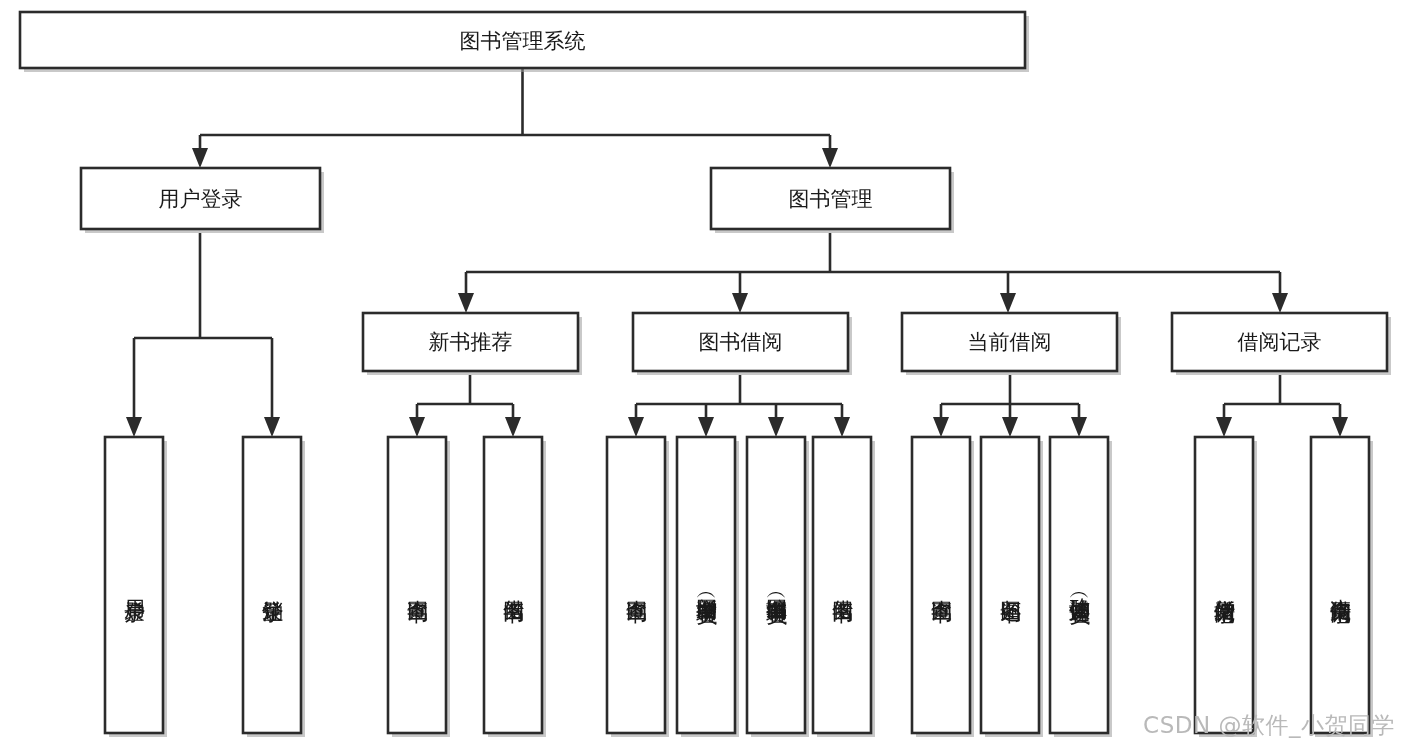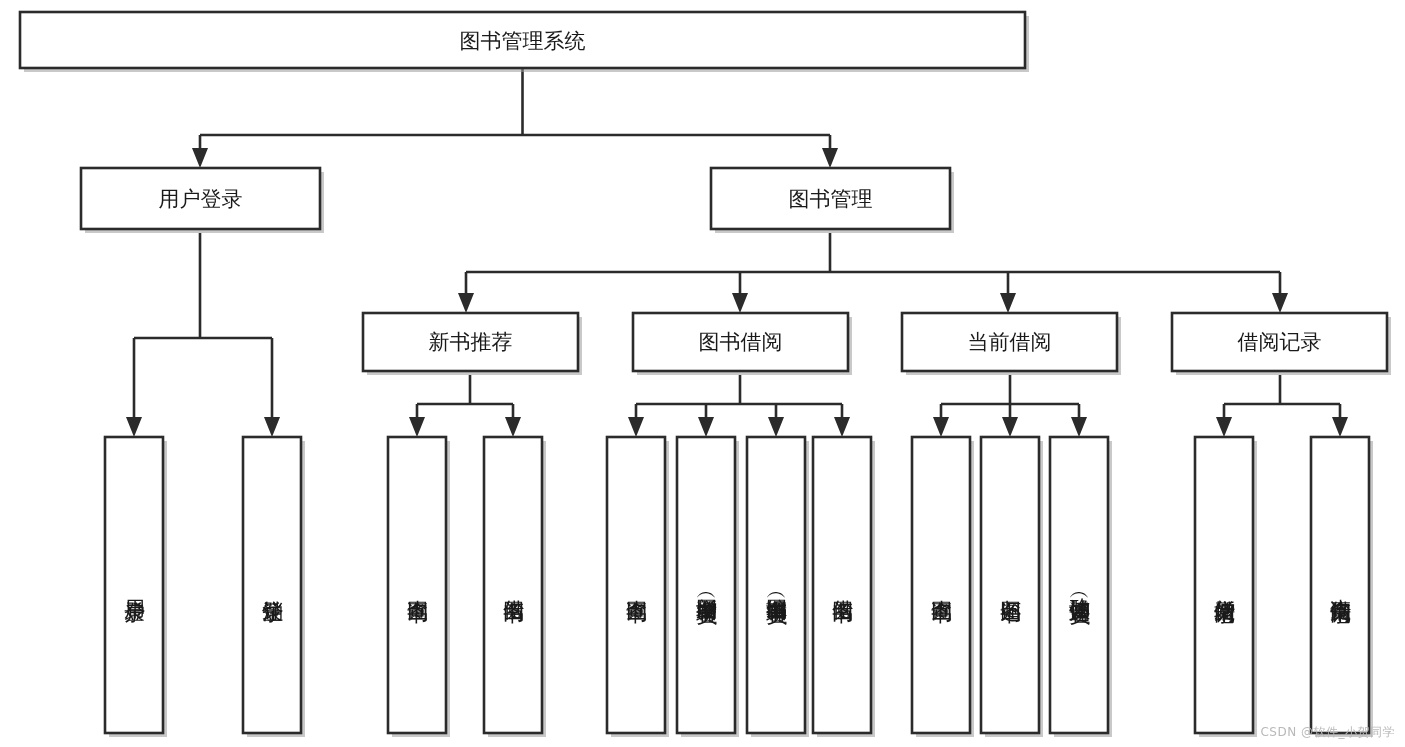--- a/index.html
+++ b/index.html
@@ -73,7 +73,7 @@
     right: 10px;
     bottom: 6px;
     font-family: "DejaVu Sans", "Liberation Sans", sans-serif;
-    font-size: 12px;
+    font-size: 23px;
     color: #b9b9b9;
     letter-spacing: 0.5px;
     white-space: nowrap;

